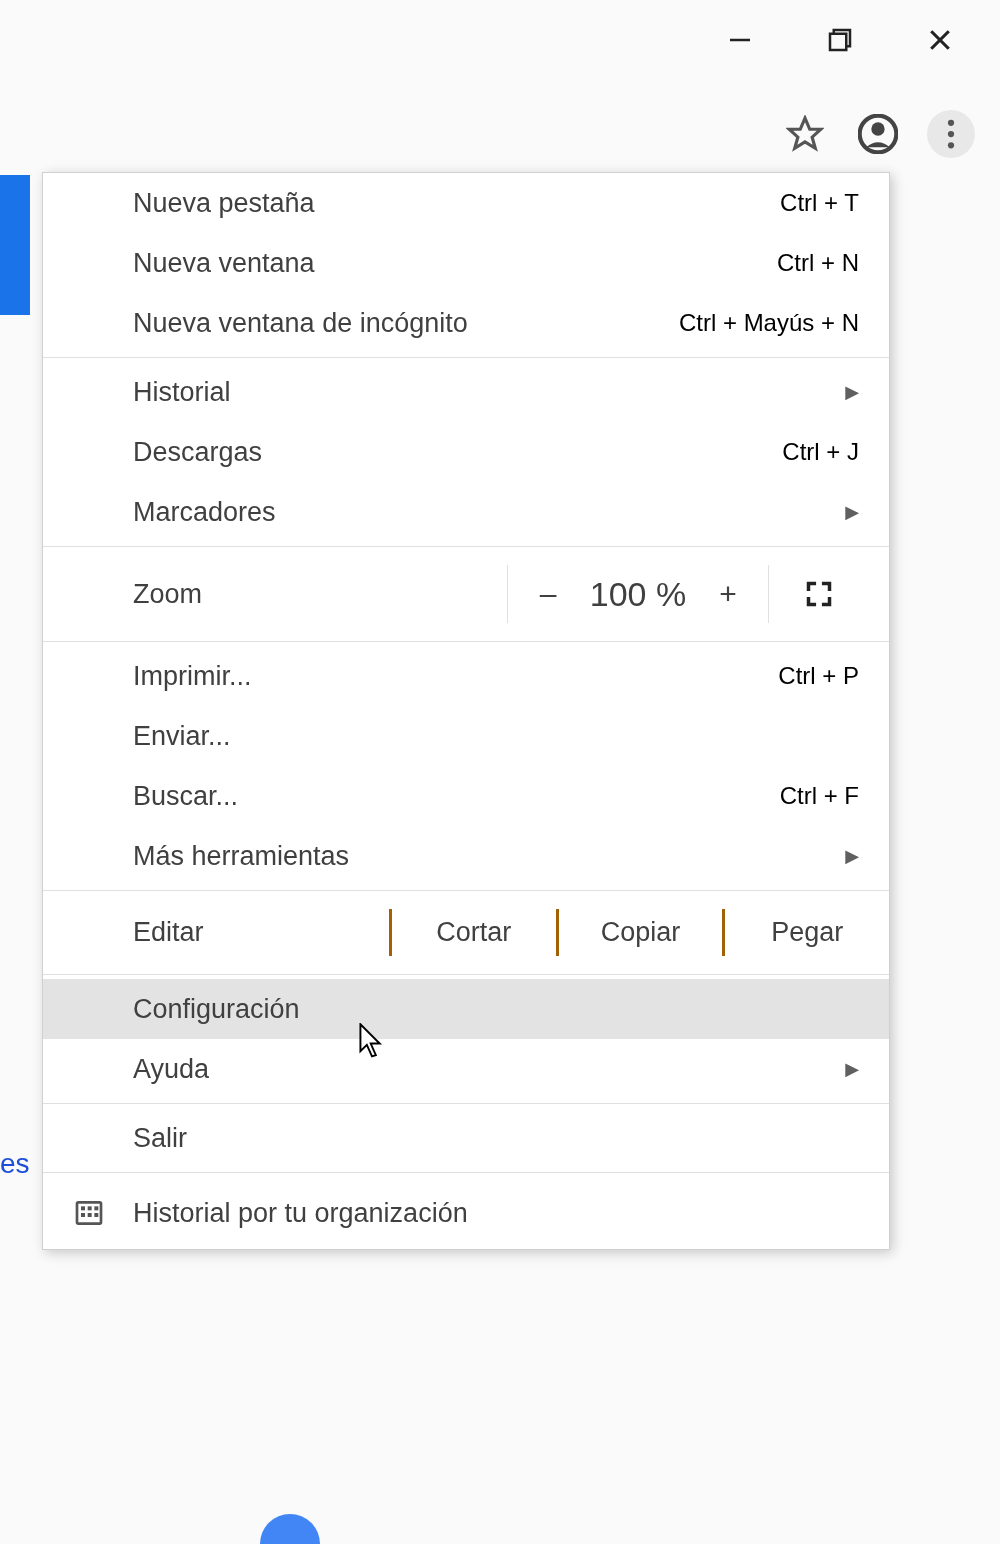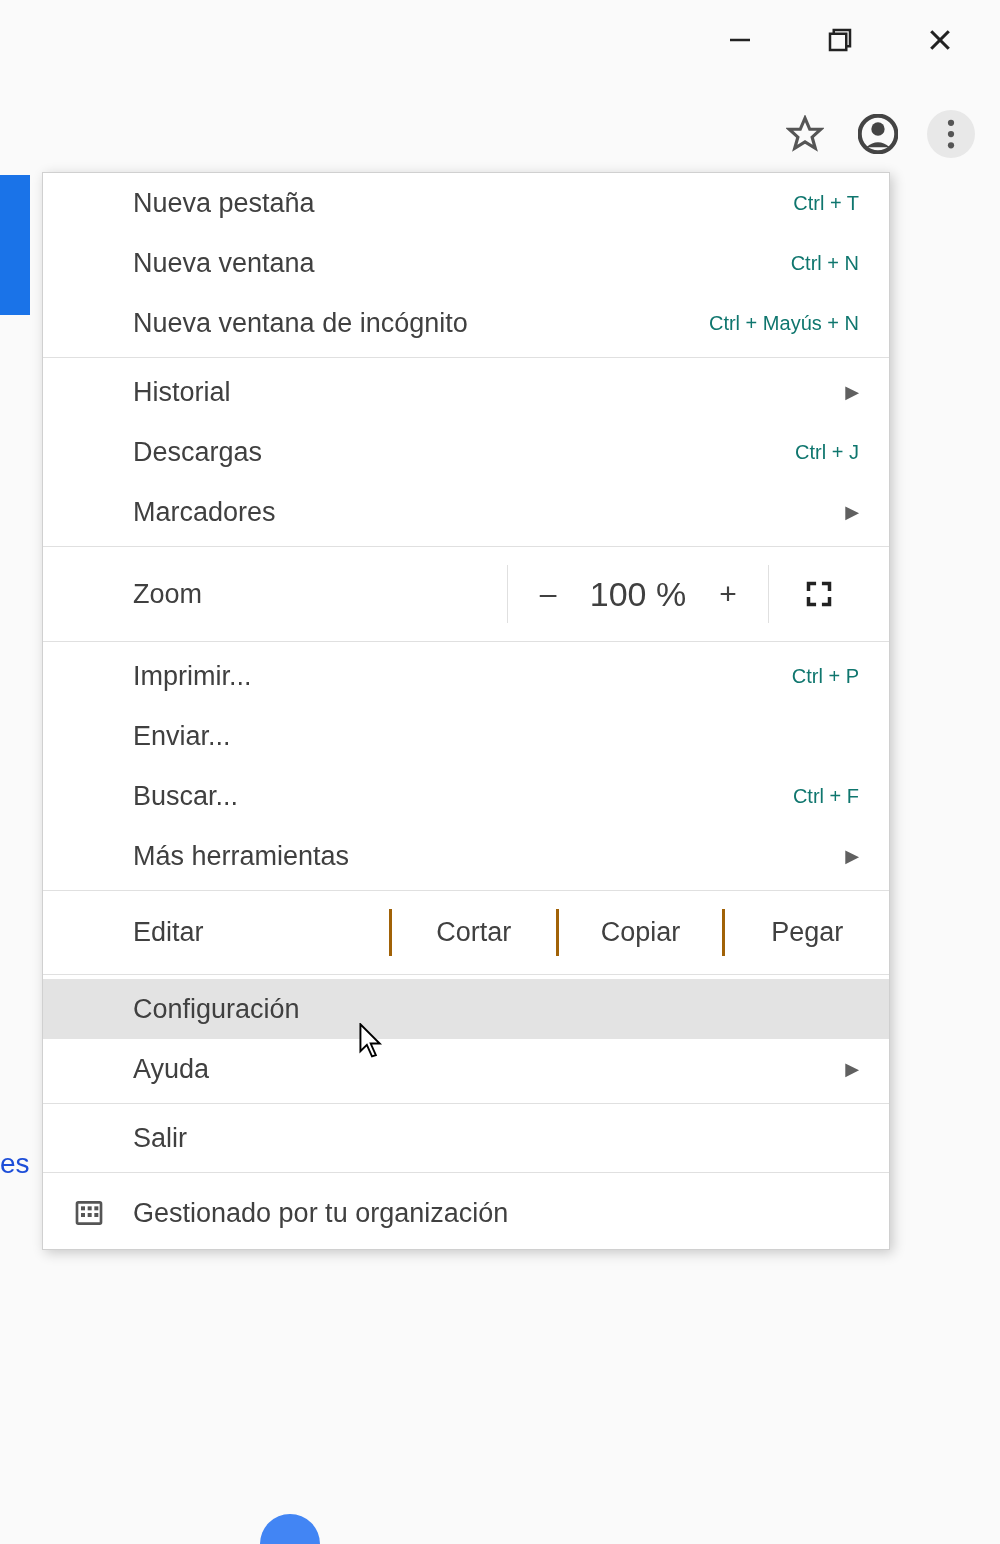--- a/index.html
+++ b/index.html
@@ -101,8 +101,8 @@
       flex: 1;
     }
     .menu-item .shortcut {
-      color: #0f766e;
-      font-size: 20px;
+      color: #000000;
+      font-size: 24px;
     }
     .menu-item .arrow {
       color: #606060;

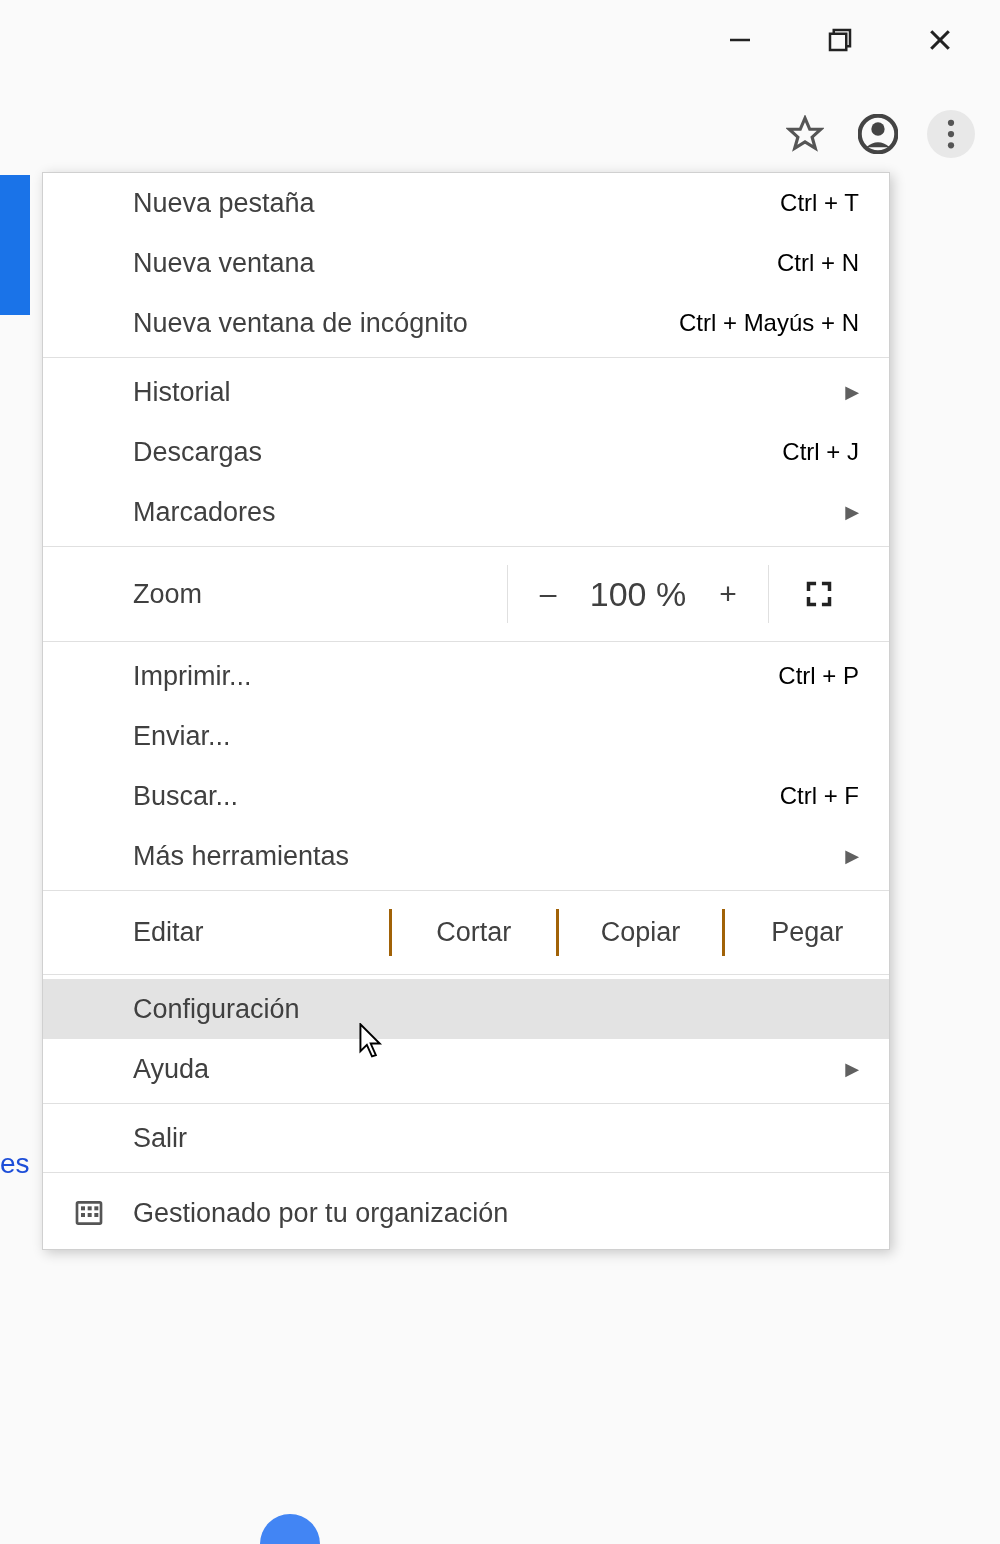--- a/index.html
+++ b/index.html
@@ -366,7 +366,7 @@
           <rect x="16" y="12" width="3" height="3"></rect>
         </svg>
     </span>
-    <span>Gestionado por tu organización</span>
+    <span>Historial por tu organización</span>
   </div>
 
 </div>

